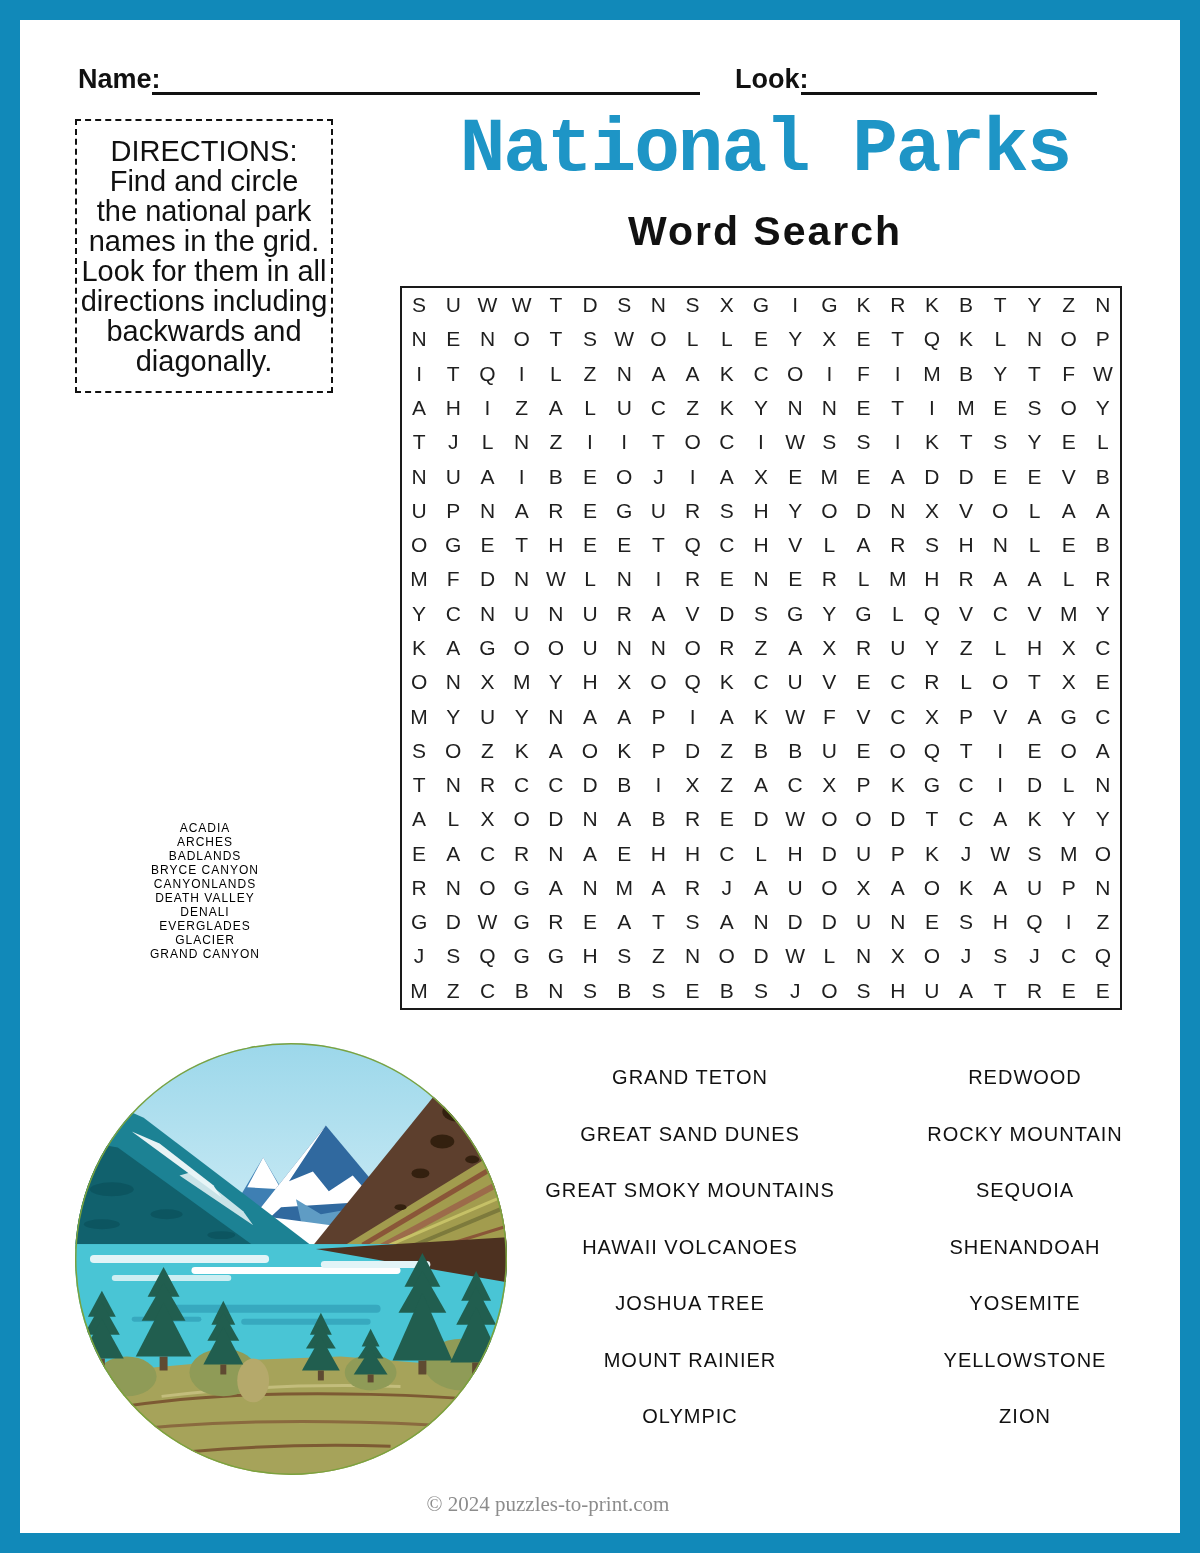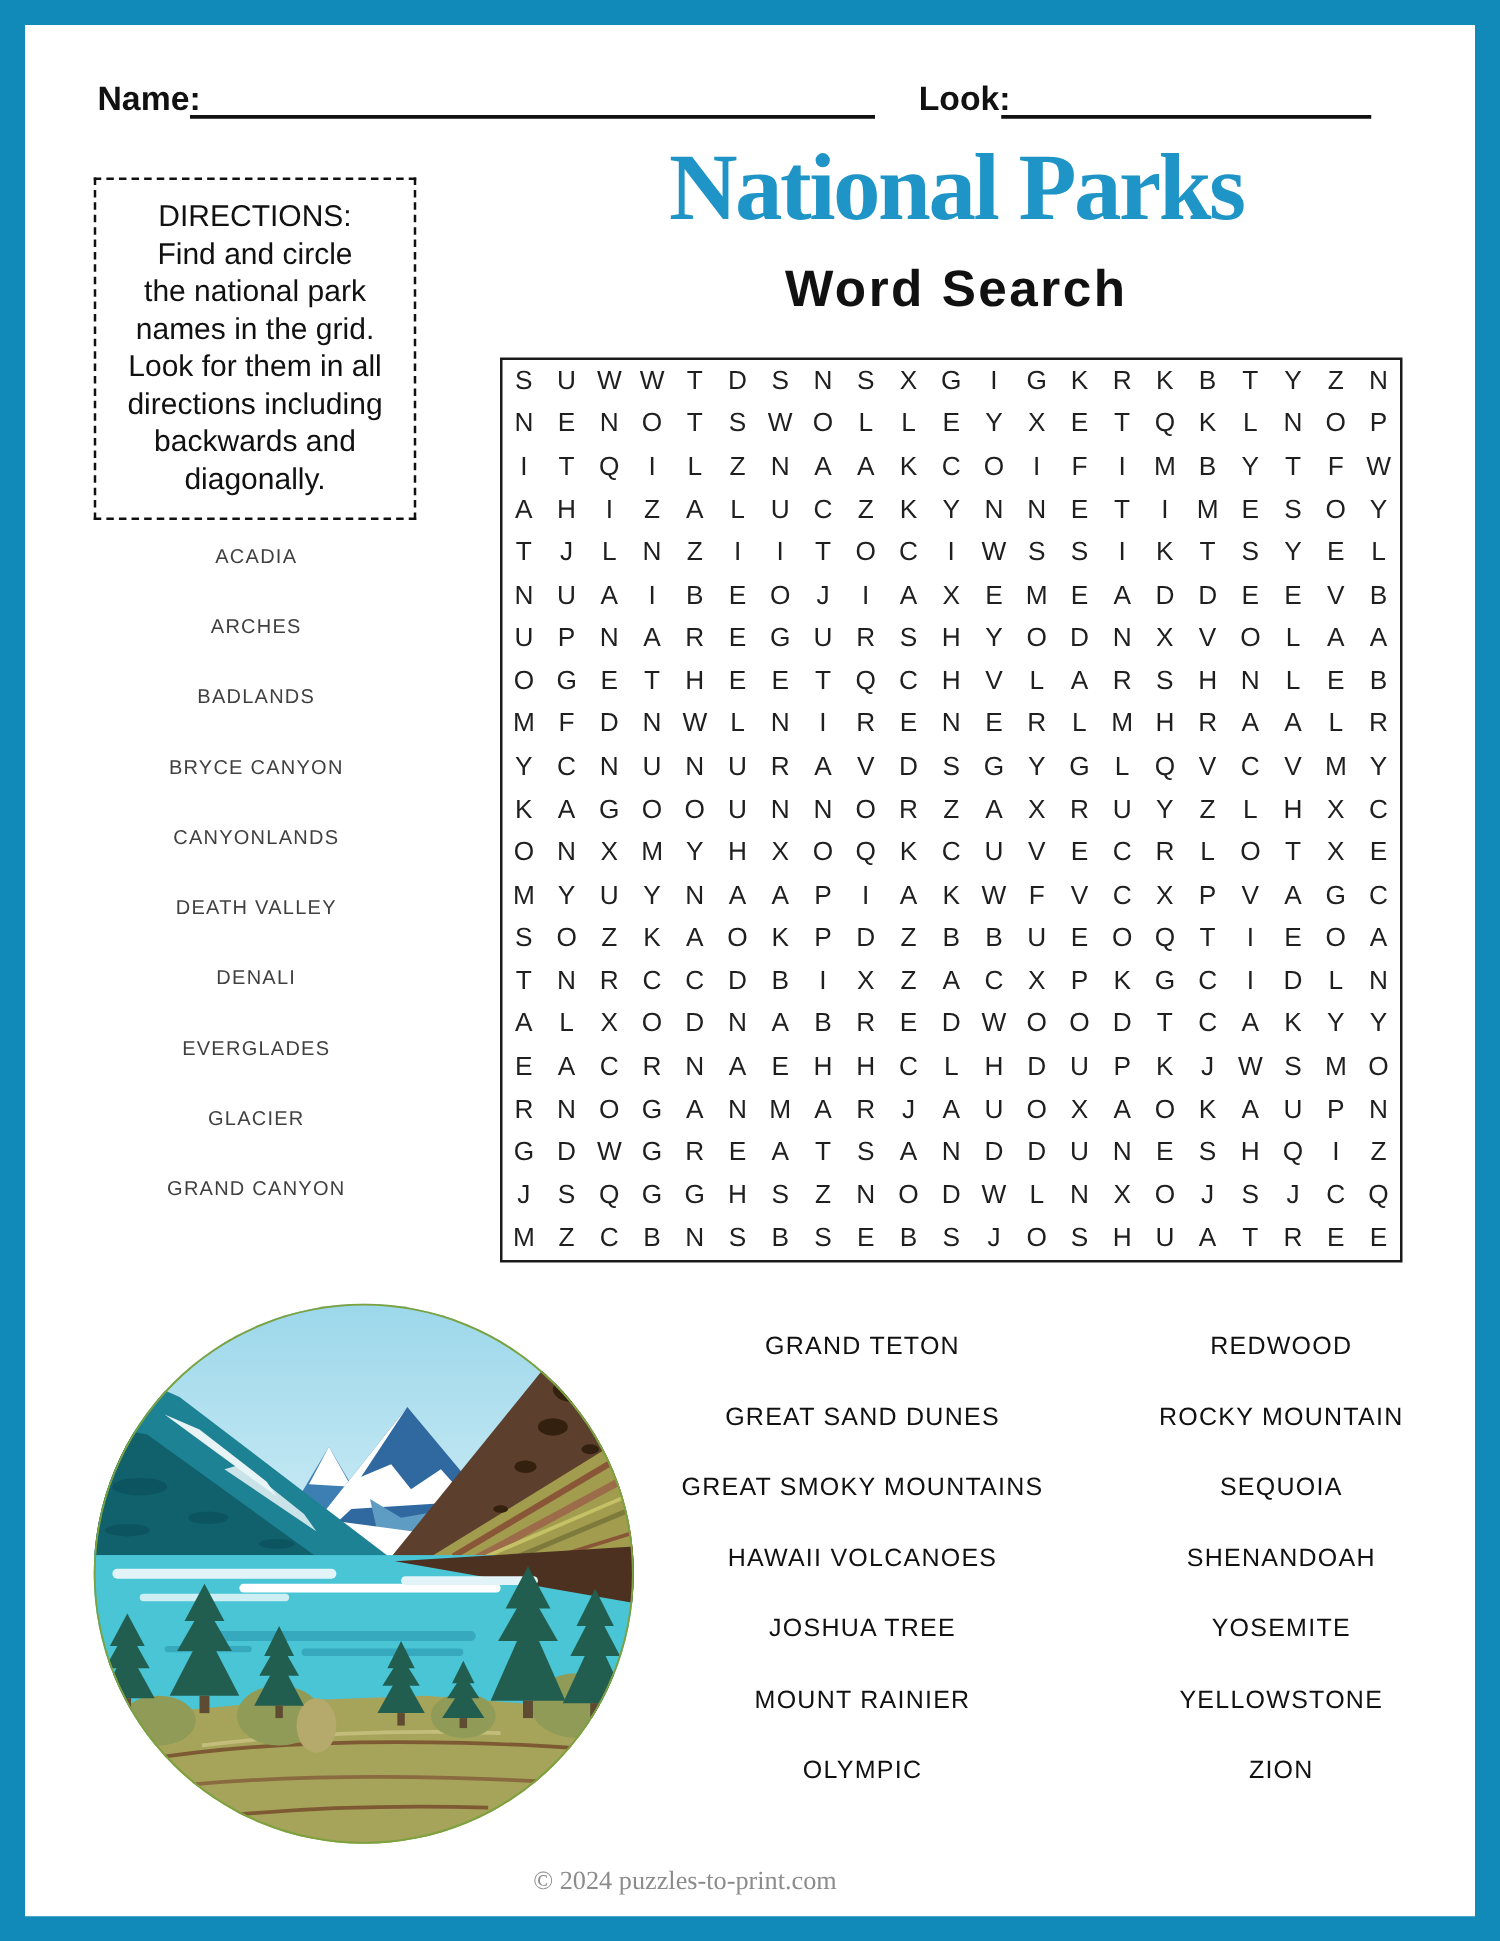--- a/index.html
+++ b/index.html
@@ -23,10 +23,10 @@
             font-size:41px;font-weight:600;letter-spacing:2px;color:#111;}
 
   
-  .directions{position:absolute;left:75px;top:142px;width:258px;height:274px;
+  .directions{position:absolute;left:75px;top:119px;width:258px;height:274px;
               border:2.5px dashed #111;box-sizing:border-box;
               display:flex;flex-direction:column;justify-content:center;
-              text-align:center;font-size:24px;line-height:30px;color:#111;}
+              text-align:center;font-size:29px;line-height:30px;color:#111;}
 
   
   .left-words{position:absolute;left:65px;top:437px;width:280px;height:524px;

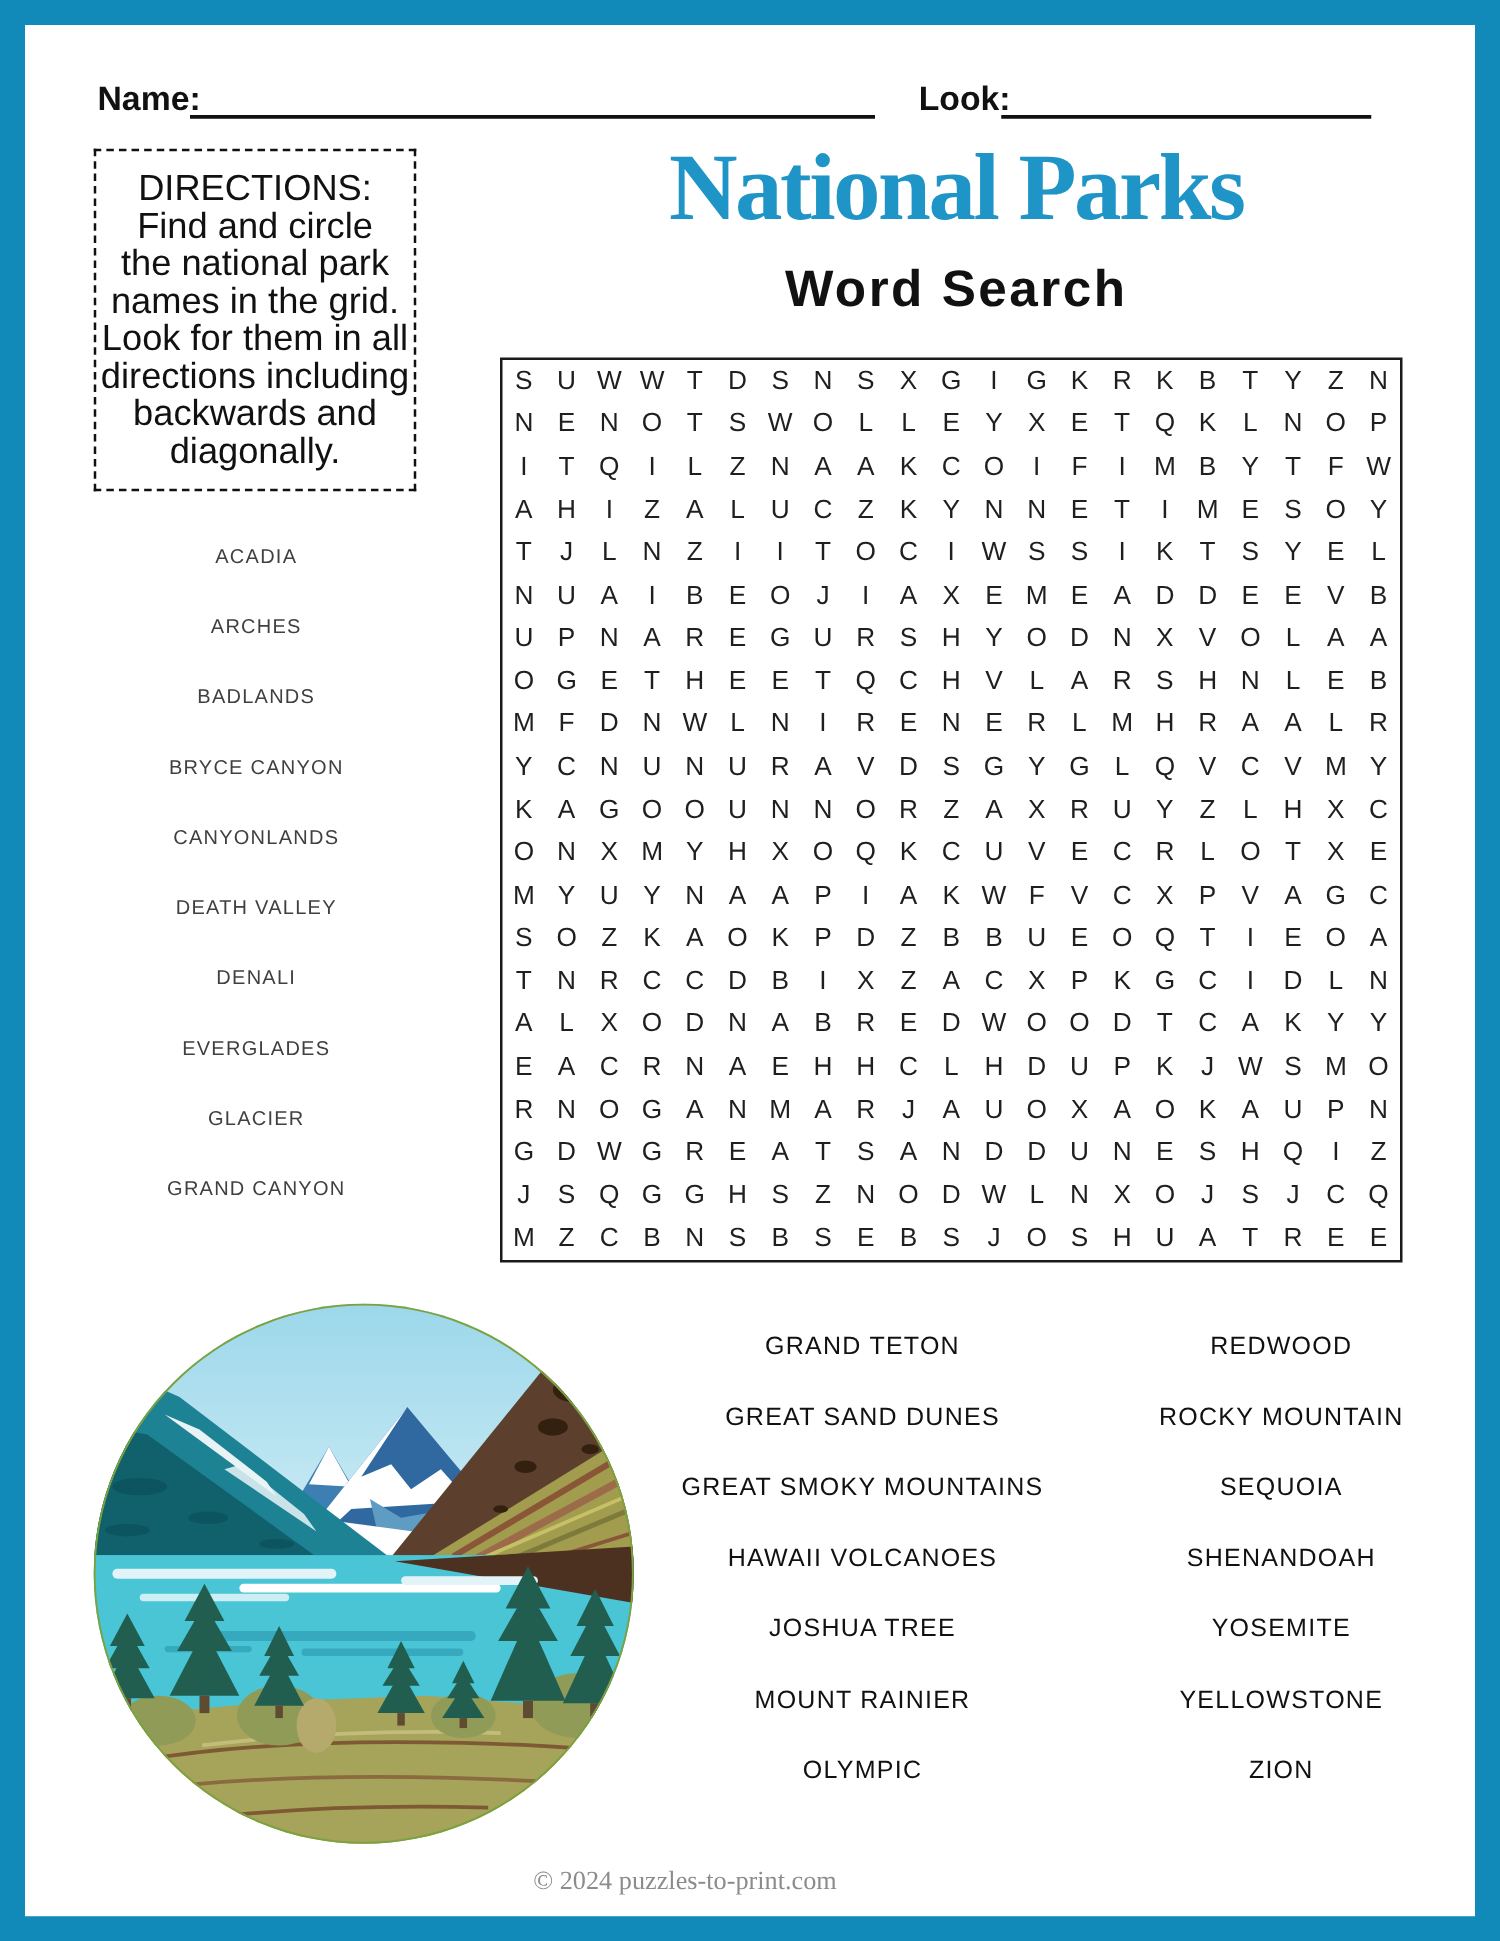--- a/index.html
+++ b/index.html
@@ -17,7 +17,7 @@
 
   
   .title{position:absolute;left:340px;top:112px;width:850px;text-align:center;
-         font-family:Liberation Serif, serif;font-size:76px;font-weight:bold;
+         font-family:Liberation Mono, monospace;font-size:76px;font-weight:bold;
          letter-spacing:-2px;color:#1e95c6;line-height:1;}
   .subtitle{position:absolute;left:340px;top:208px;width:850px;text-align:center;
             font-size:41px;font-weight:600;letter-spacing:2px;color:#111;}

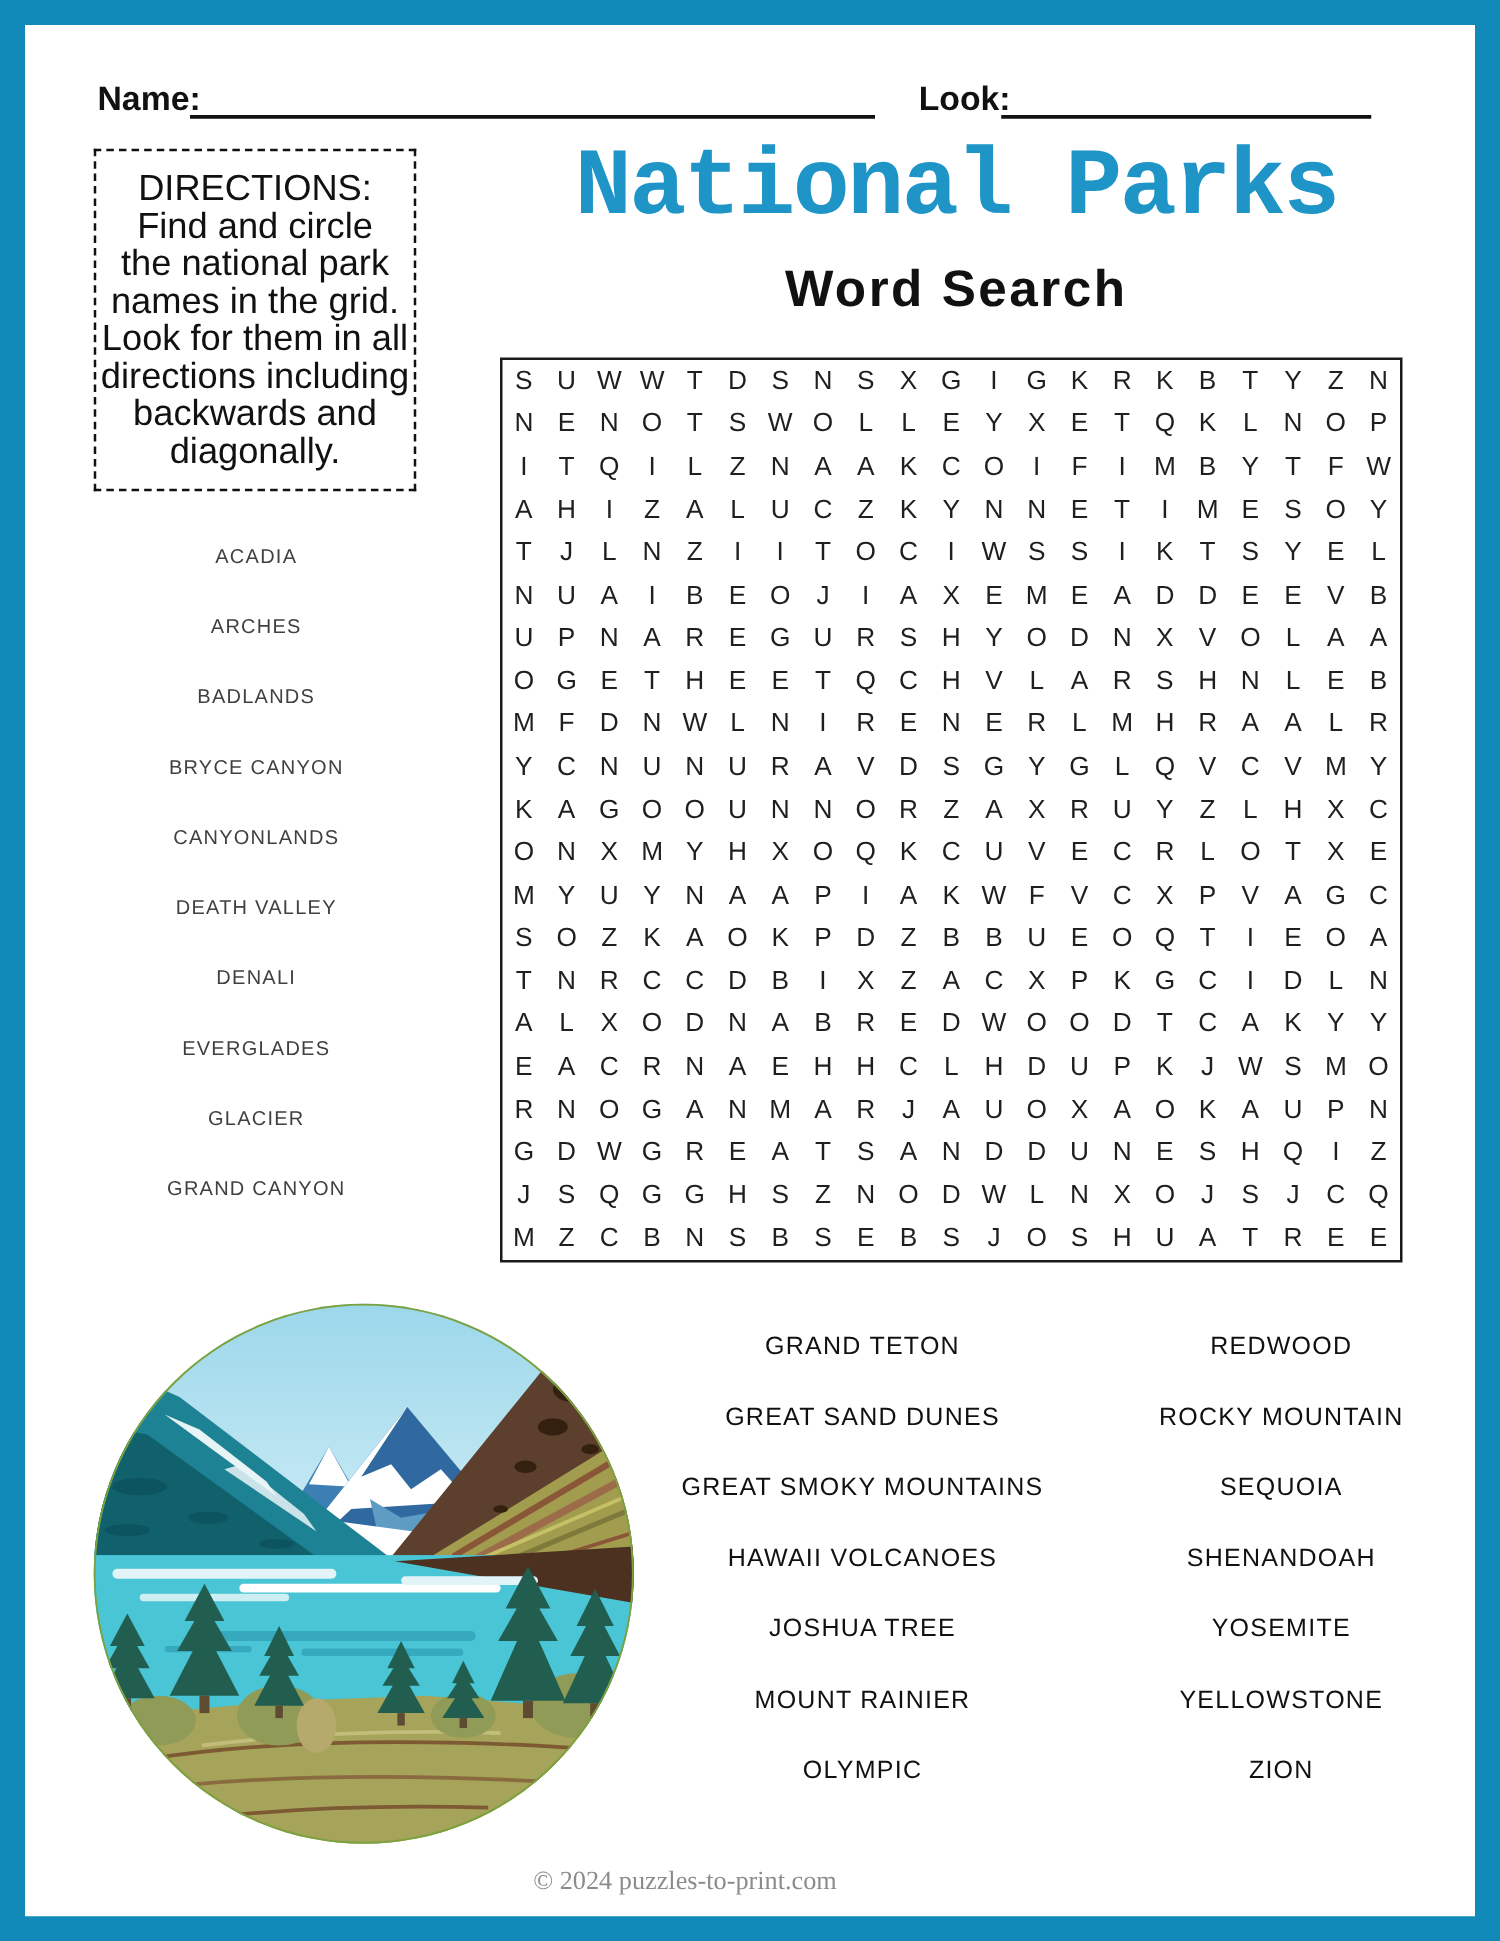--- a/index.html
+++ b/index.html
@@ -30,8 +30,8 @@
 
   
   .left-words{position:absolute;left:65px;top:437px;width:280px;height:524px;
-              display:flex;flex-direction:column;justify-content:space-between;
-              text-align:center;font-size:16px;letter-spacing:1px;color:#404040;}
+              display:flex;flex-direction:column;justify-content:flex-end;
+              text-align:center;font-size:12px;letter-spacing:1px;color:#000000;}
 
   
   .grid{position:absolute;left:400px;top:286px;width:722px;height:724px;

